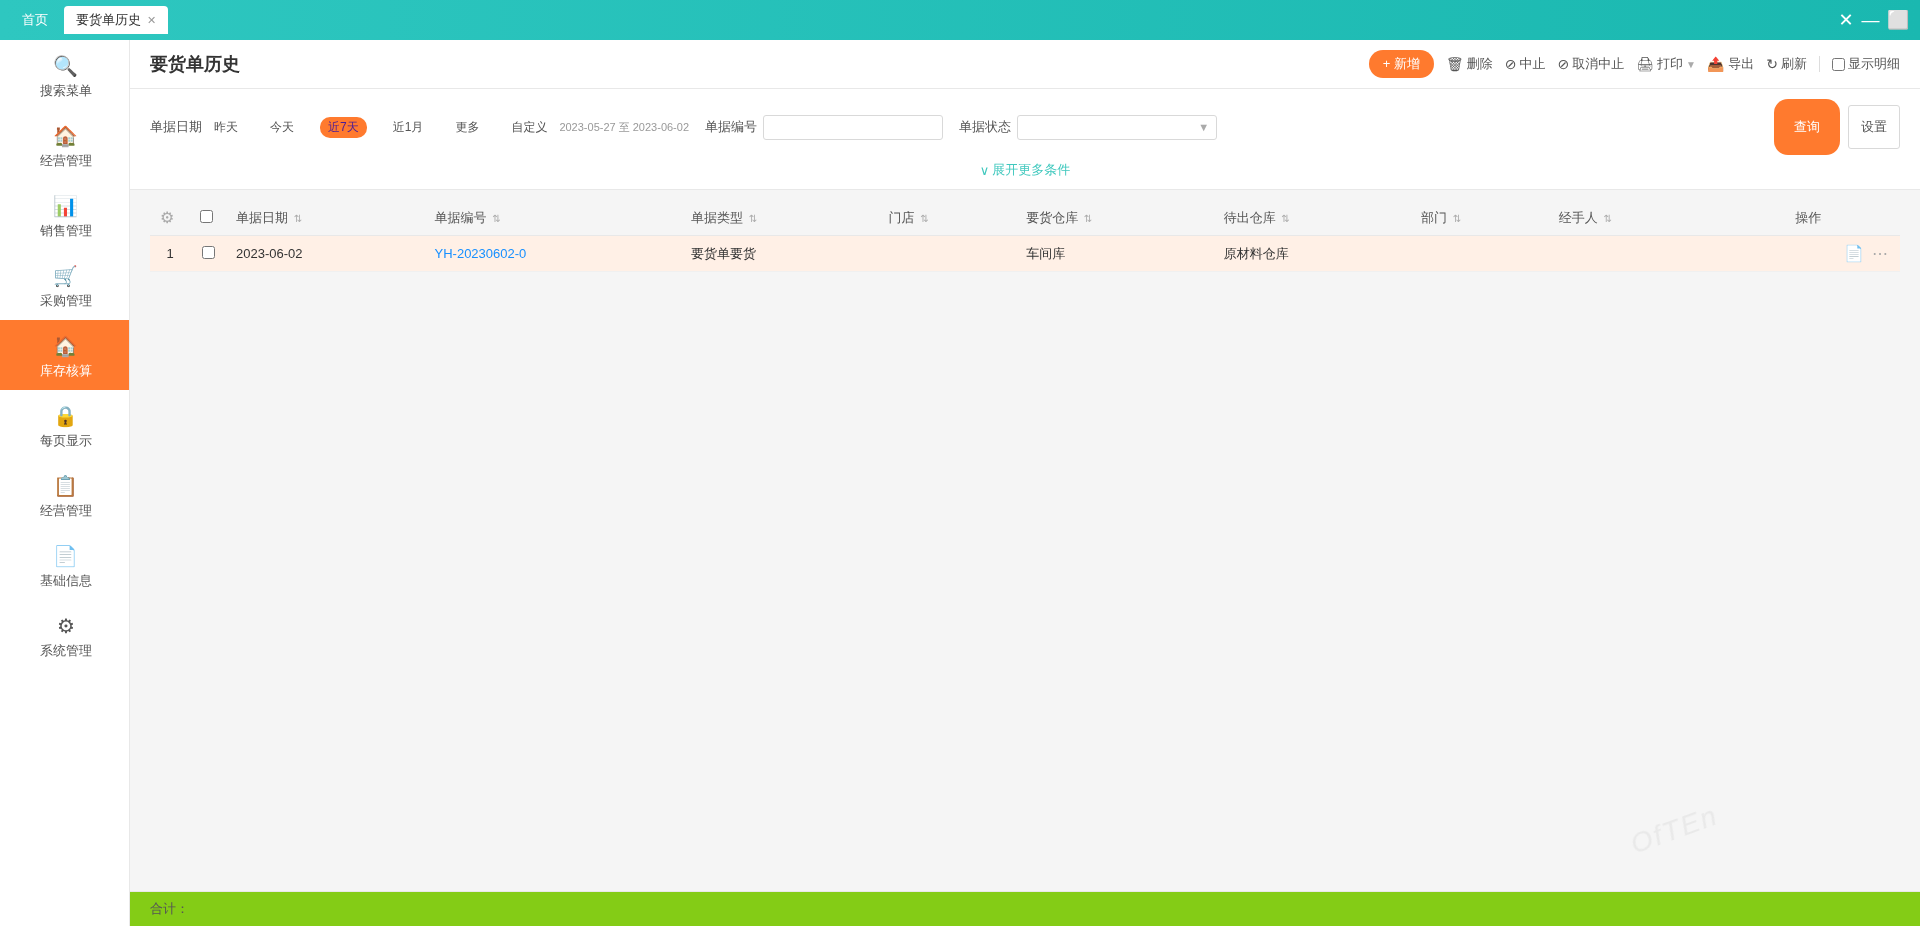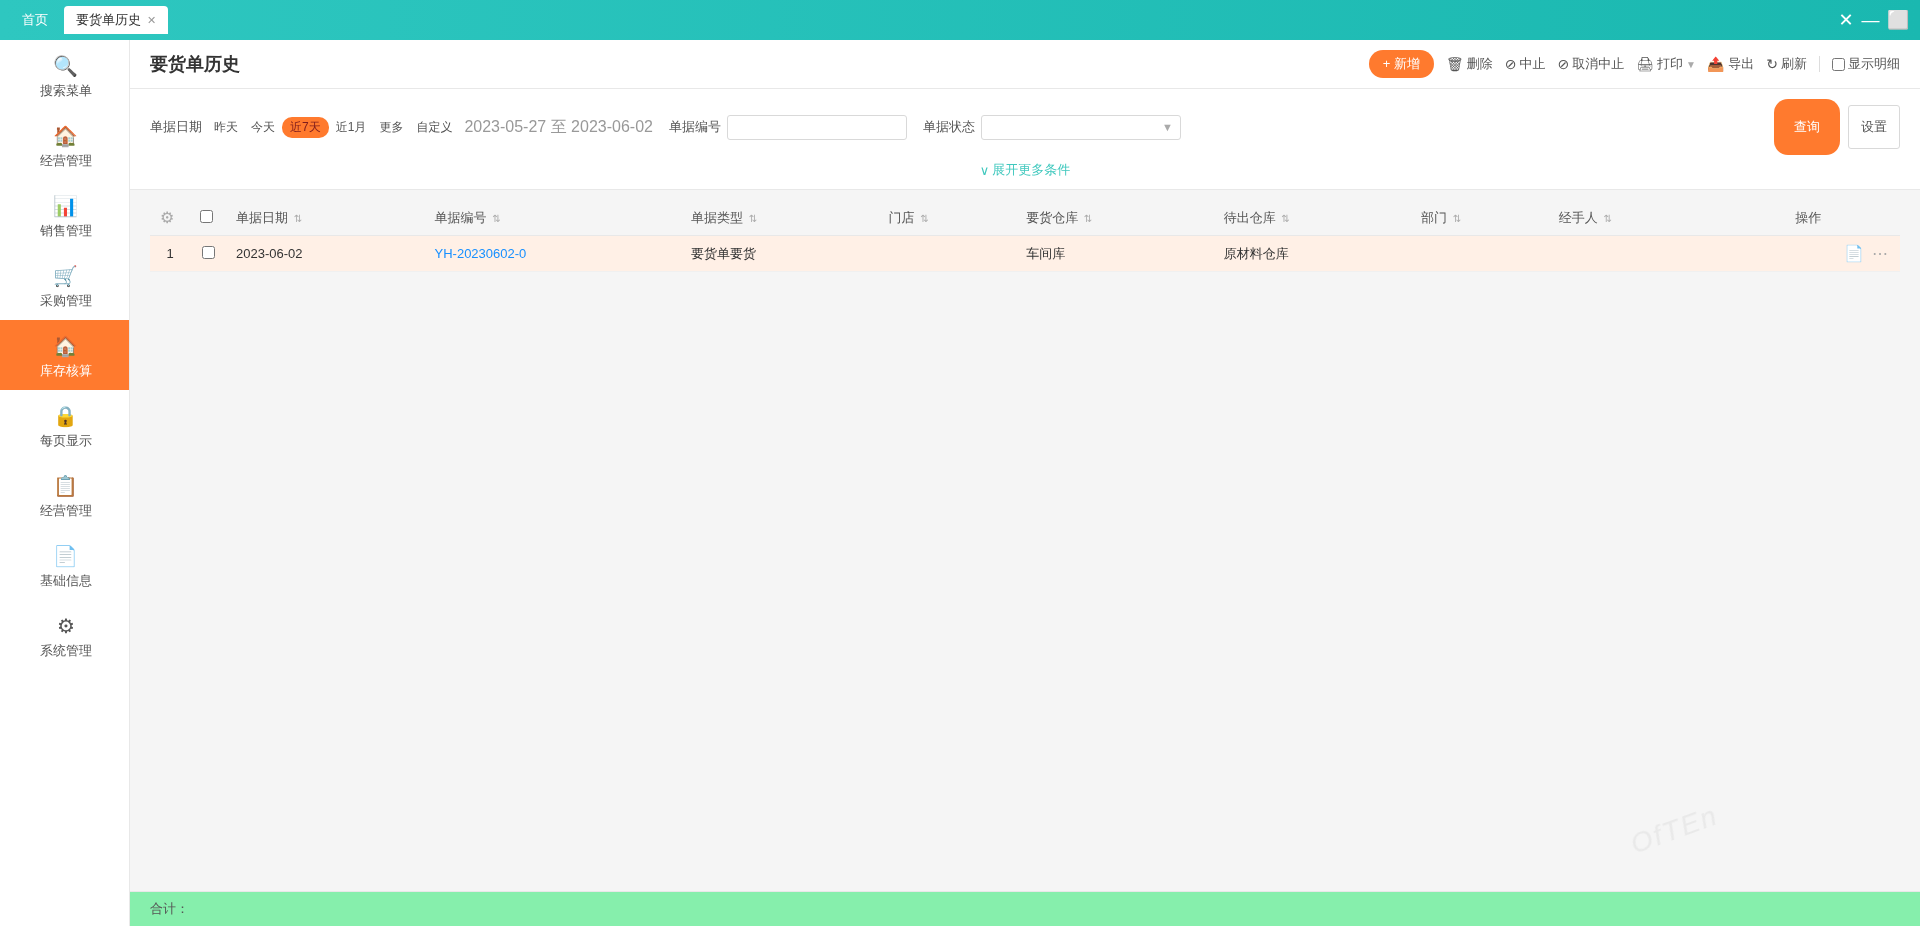--- a/index.html
+++ b/index.html
@@ -93,7 +93,7 @@
     .filter-row { display: flex; align-items: center; gap: 16px; flex-wrap: wrap; }
     .filter-group { display: flex; align-items: center; gap: 6px; }
     .filter-label { color: #555; white-space: nowrap; font-size: 13px; }
-    .date-range-btns { display: flex; gap: 1px; }
+    .date-range-btns { display: flex; gap: 20px; }
     .date-btn {
       padding: 2px 6px; border-radius: 3px; cursor: pointer;
       font-size: 12px; color: #555;

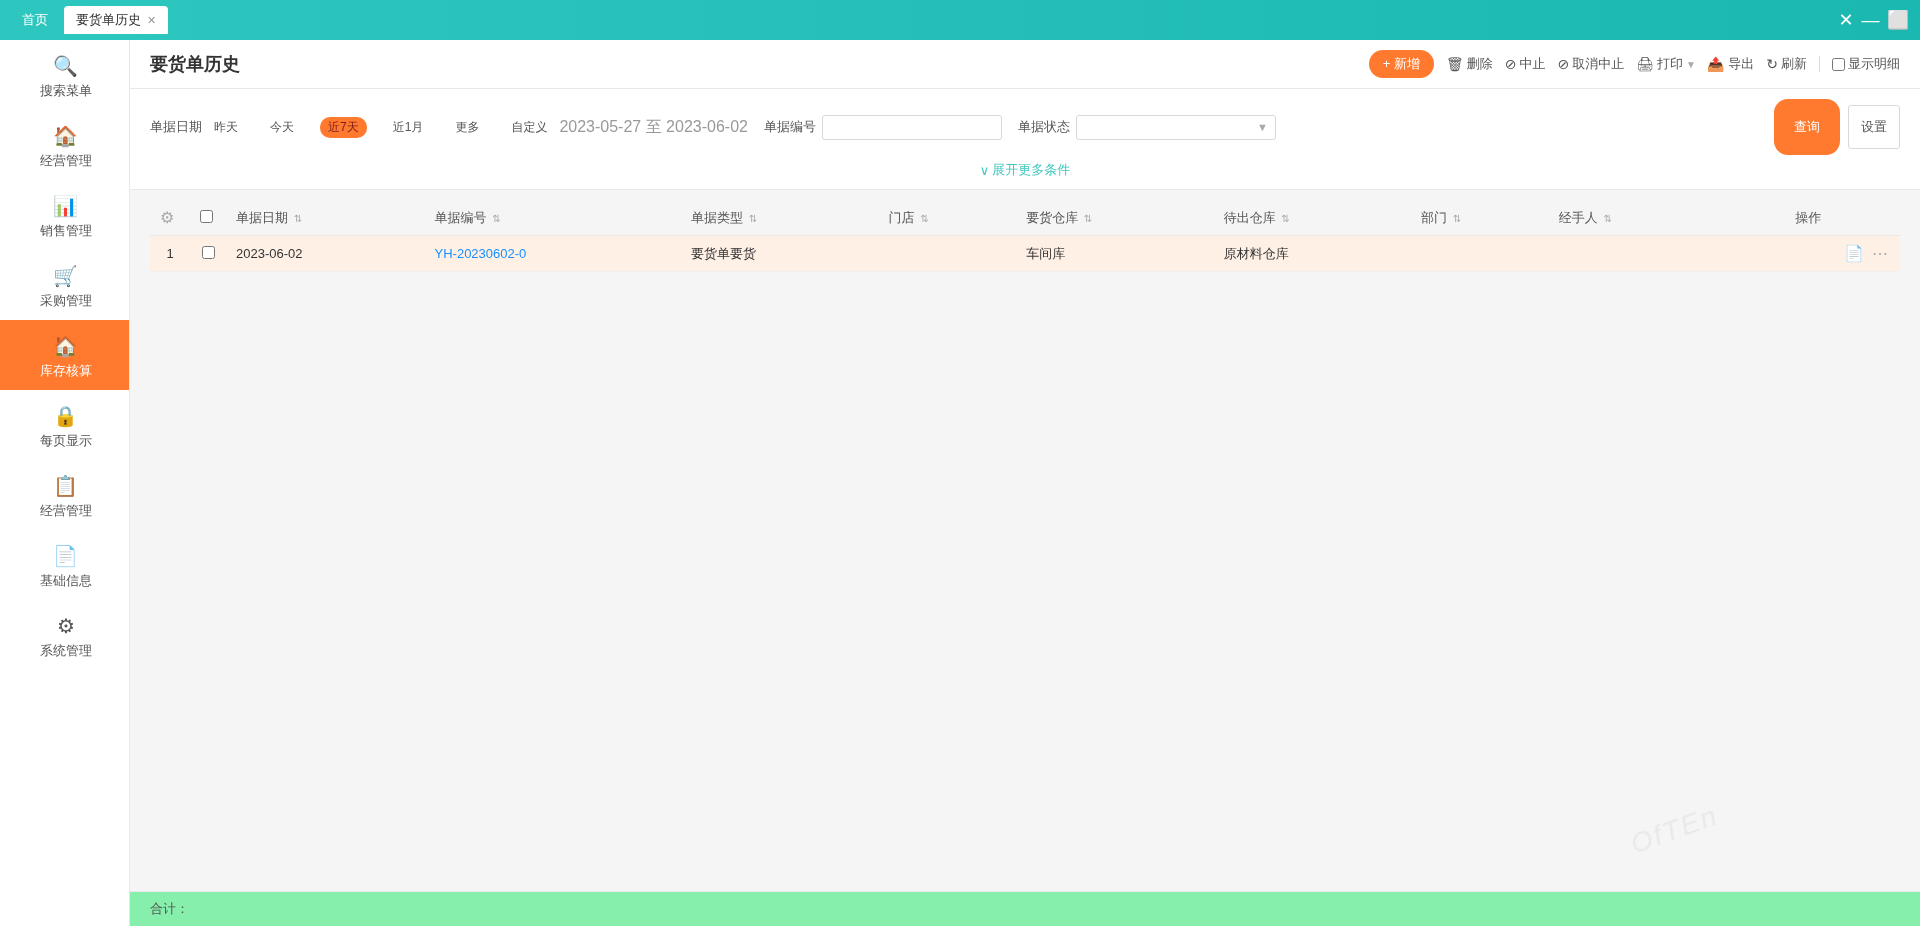--- a/index.html
+++ b/index.html
@@ -98,7 +98,7 @@
       padding: 2px 6px; border-radius: 3px; cursor: pointer;
       font-size: 12px; color: #555;
     }
-    .date-btn.active { background: #ff7a2e; color: #7f1d1d; border-radius: 10px; padding: 2px 8px; }
+    .date-btn.active { background: #ff7a2e; color: #4c1d95; border-radius: 10px; padding: 2px 8px; }
     .date-range-text { color: #999; font-size: 16px; text-align: center; }
     .filter-input {
       border: 1px solid #d9d9d9; border-radius: 3px;

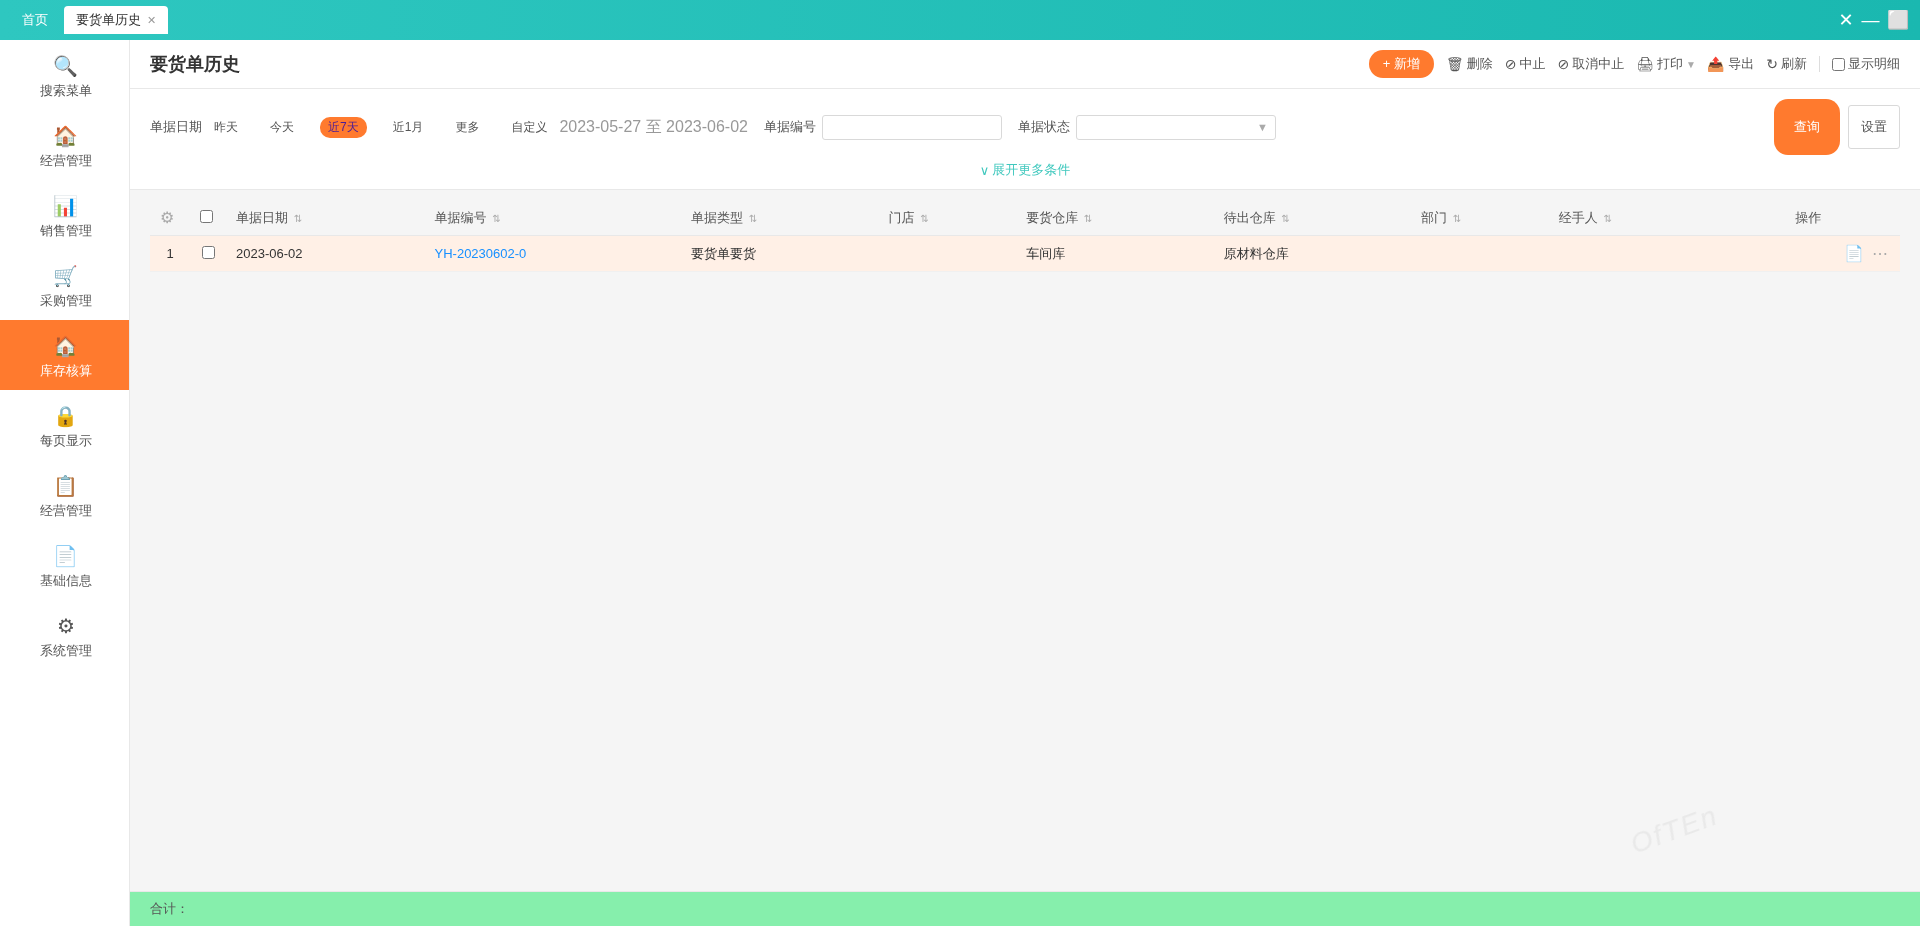--- a/index.html
+++ b/index.html
@@ -99,7 +99,7 @@
       font-size: 12px; color: #555;
     }
     .date-btn.active { background: #ff7a2e; color: #4c1d95; border-radius: 10px; padding: 2px 8px; }
-    .date-range-text { color: #999; font-size: 16px; text-align: center; }
+    .date-range-text { color: #999; font-size: 11px; text-align: center; }
     .filter-input {
       border: 1px solid #d9d9d9; border-radius: 3px;
       padding: 4px 8px; width: 180px; outline: none; color: #333; font-size: 13px;

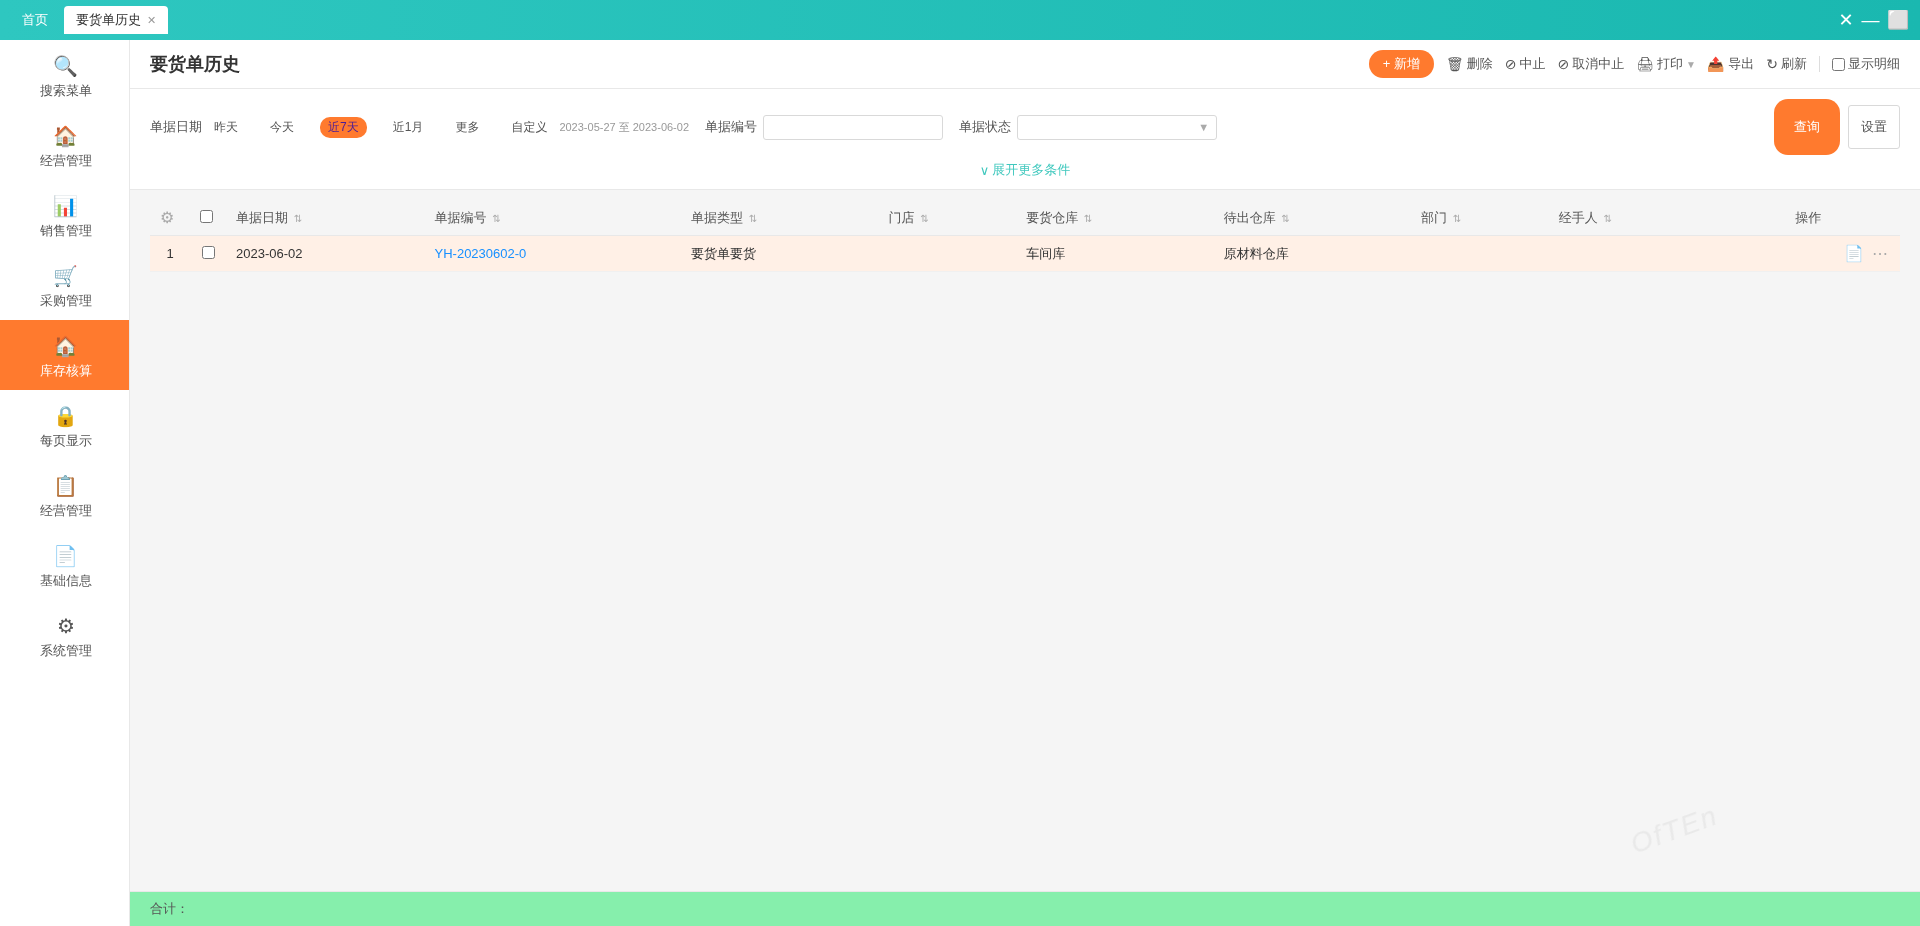--- a/index.html
+++ b/index.html
@@ -140,7 +140,7 @@
 
     
     .footer-summary {
-      background: #86efac;
+      background: #84cc16;
       border-top: 1px solid #e8e8e8;
       padding: 8px 20px;
       color: #555;

